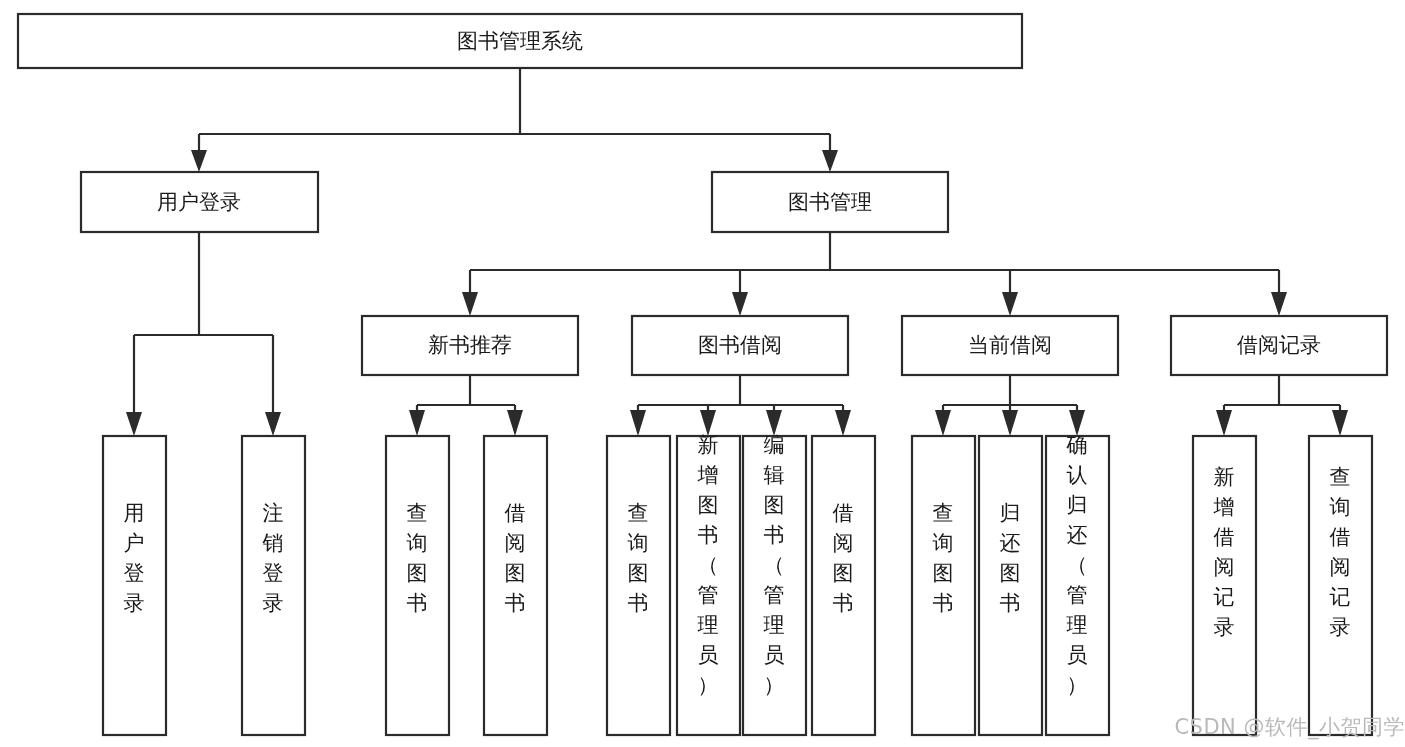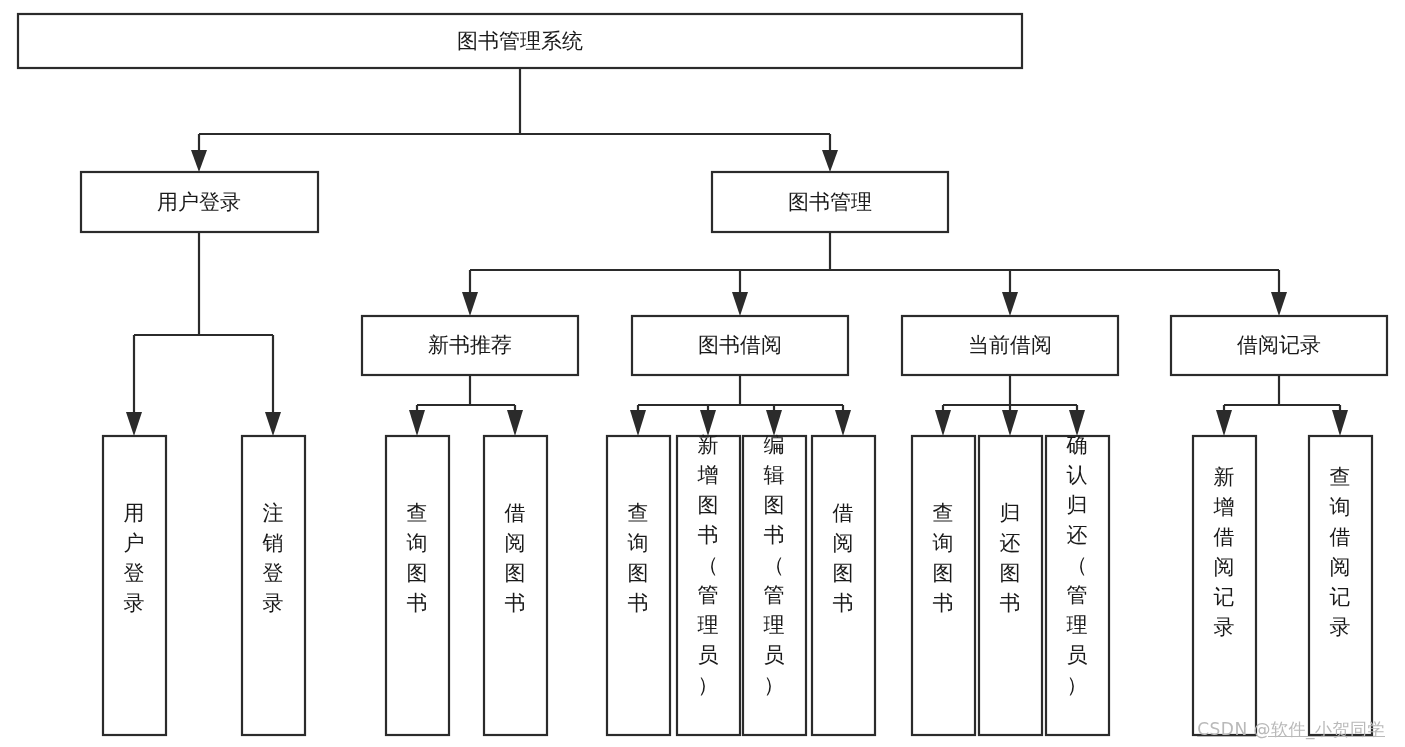--- a/index.html
+++ b/index.html
@@ -54,15 +54,14 @@
   }
   .watermark {
     position: absolute;
-    right: 20px;
+    right: 0;
     bottom: 6px;
     font-family: "DejaVu Sans", "Liberation Sans", sans-serif;
-    font-size: 17px;
+    font-size: 21px;
     color: #b9b9b9;
     white-space: nowrap;
     letter-spacing: 0.5px;
     user-select: none;
-    text-decoration: underline;
   }
 </style>
 </head>

